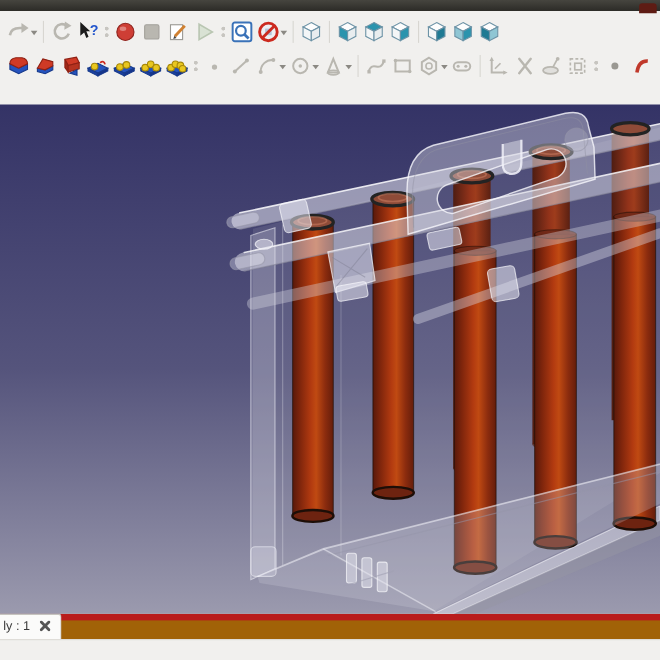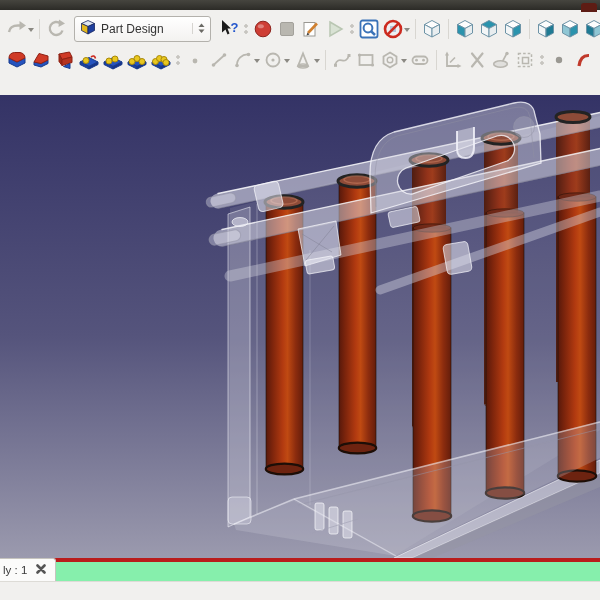--- a/index.html
+++ b/index.html
@@ -59,22 +59,6 @@
           </svg>
         </span>
       </div>
-      <div class="combo">
-        <span><svg viewBox="0 0 16 16" width="16" height="16">
-            <polygon points="8,1.5 14.5,4.5 8,7.5 1.5,4.5" fill="#dfe6f2" stroke="#16255e" stroke-width="0.8"></polygon>
-            <polygon points="1.5,4.5 8,7.5 8,15 1.5,11.5" fill="#e3b71e" stroke="#16255e" stroke-width="0.8"></polygon>
-            <polygon points="8,7.5 14.5,4.5 14.5,11.5 8,15" fill="#1f3f9e" stroke="#16255e" stroke-width="0.8"></polygon>
-          </svg></span>
-        <span class="cb-label">Part Design</span>
-        <span class="spin">
-          <svg width="7" height="5" viewBox="0 0 7 5">
-            <polygon points="0.5,4 6.5,4 3.5,0.5" fill="#6b6a65"></polygon>
-          </svg>
-          <svg width="7" height="5" viewBox="0 0 7 5">
-            <polygon points="0.5,0.5 6.5,0.5 3.5,4" fill="#6b6a65"></polygon>
-          </svg>
-        </span>
-      </div>
       <div class="tbtn">
         <span class="icn">
           <svg viewBox="0 0 22 22" width="22" height="22">

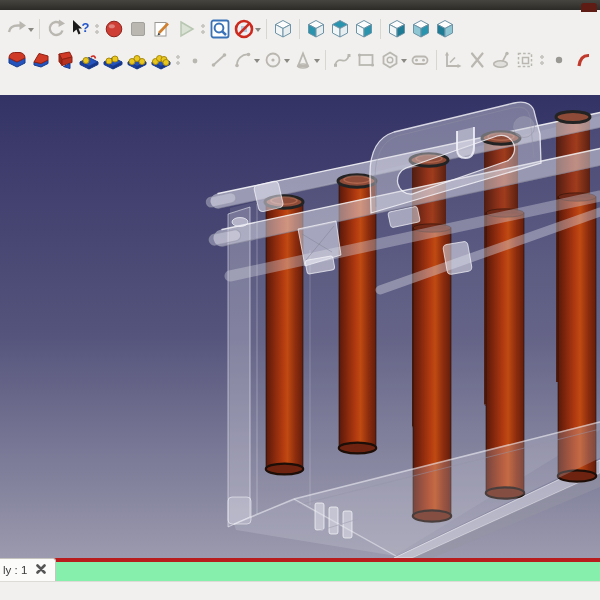--- a/index.html
+++ b/index.html
@@ -22,7 +22,7 @@
   .viewport{height:463px;background:linear-gradient(var(--vp-top),#55547c 52%,var(--vp-bottom));position:relative;}
   .viewport svg{display:block;}
   
-  .tabbar{height:23px;background:#86efac;border-top:4px solid #b91c1c;display:flex;align-items:flex-end;box-sizing:border-box;}
+  .tabbar{height:23px;background:#a16207;border-top:6px solid #b91c1c;display:flex;align-items:flex-end;box-sizing:border-box;}
   .doc-tab{display:flex;align-items:center;gap:9px;background:#fbfbfa;border:1px solid #c6c4bf;border-bottom:none;border-radius:3px 3px 0 0;height:22px;margin-left:-12px;padding:0 9px 0 14px;font-size:11.5px;color:#3a3a3a;}
   .statusbar{height:19px;background:#f1f0ee;border-top:1px solid #dddbd6;}
   

